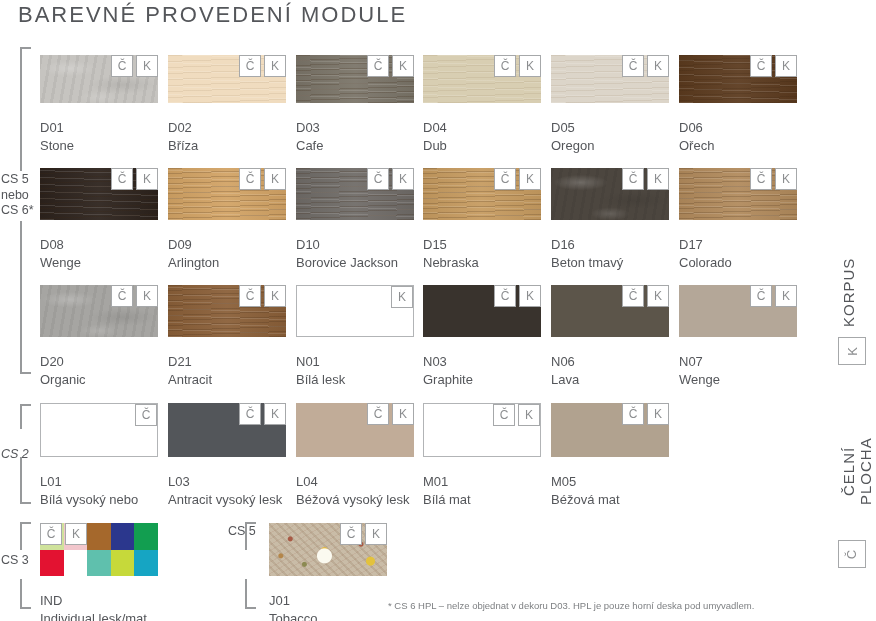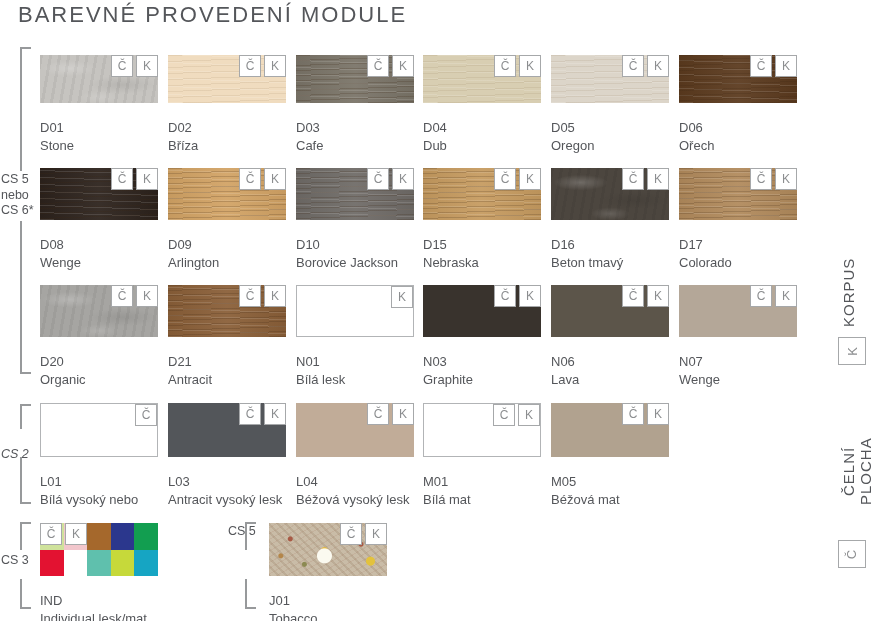--- a/index.html
+++ b/index.html
@@ -368,6 +368,7 @@
     <span>Č</span>
   </div>
 
+  <div class="footnote">* CS 6 HPL – nelze objednat v dekoru D03. HPL je pouze horní deska pod umyvadlem.</div>
 
 </div>
 

